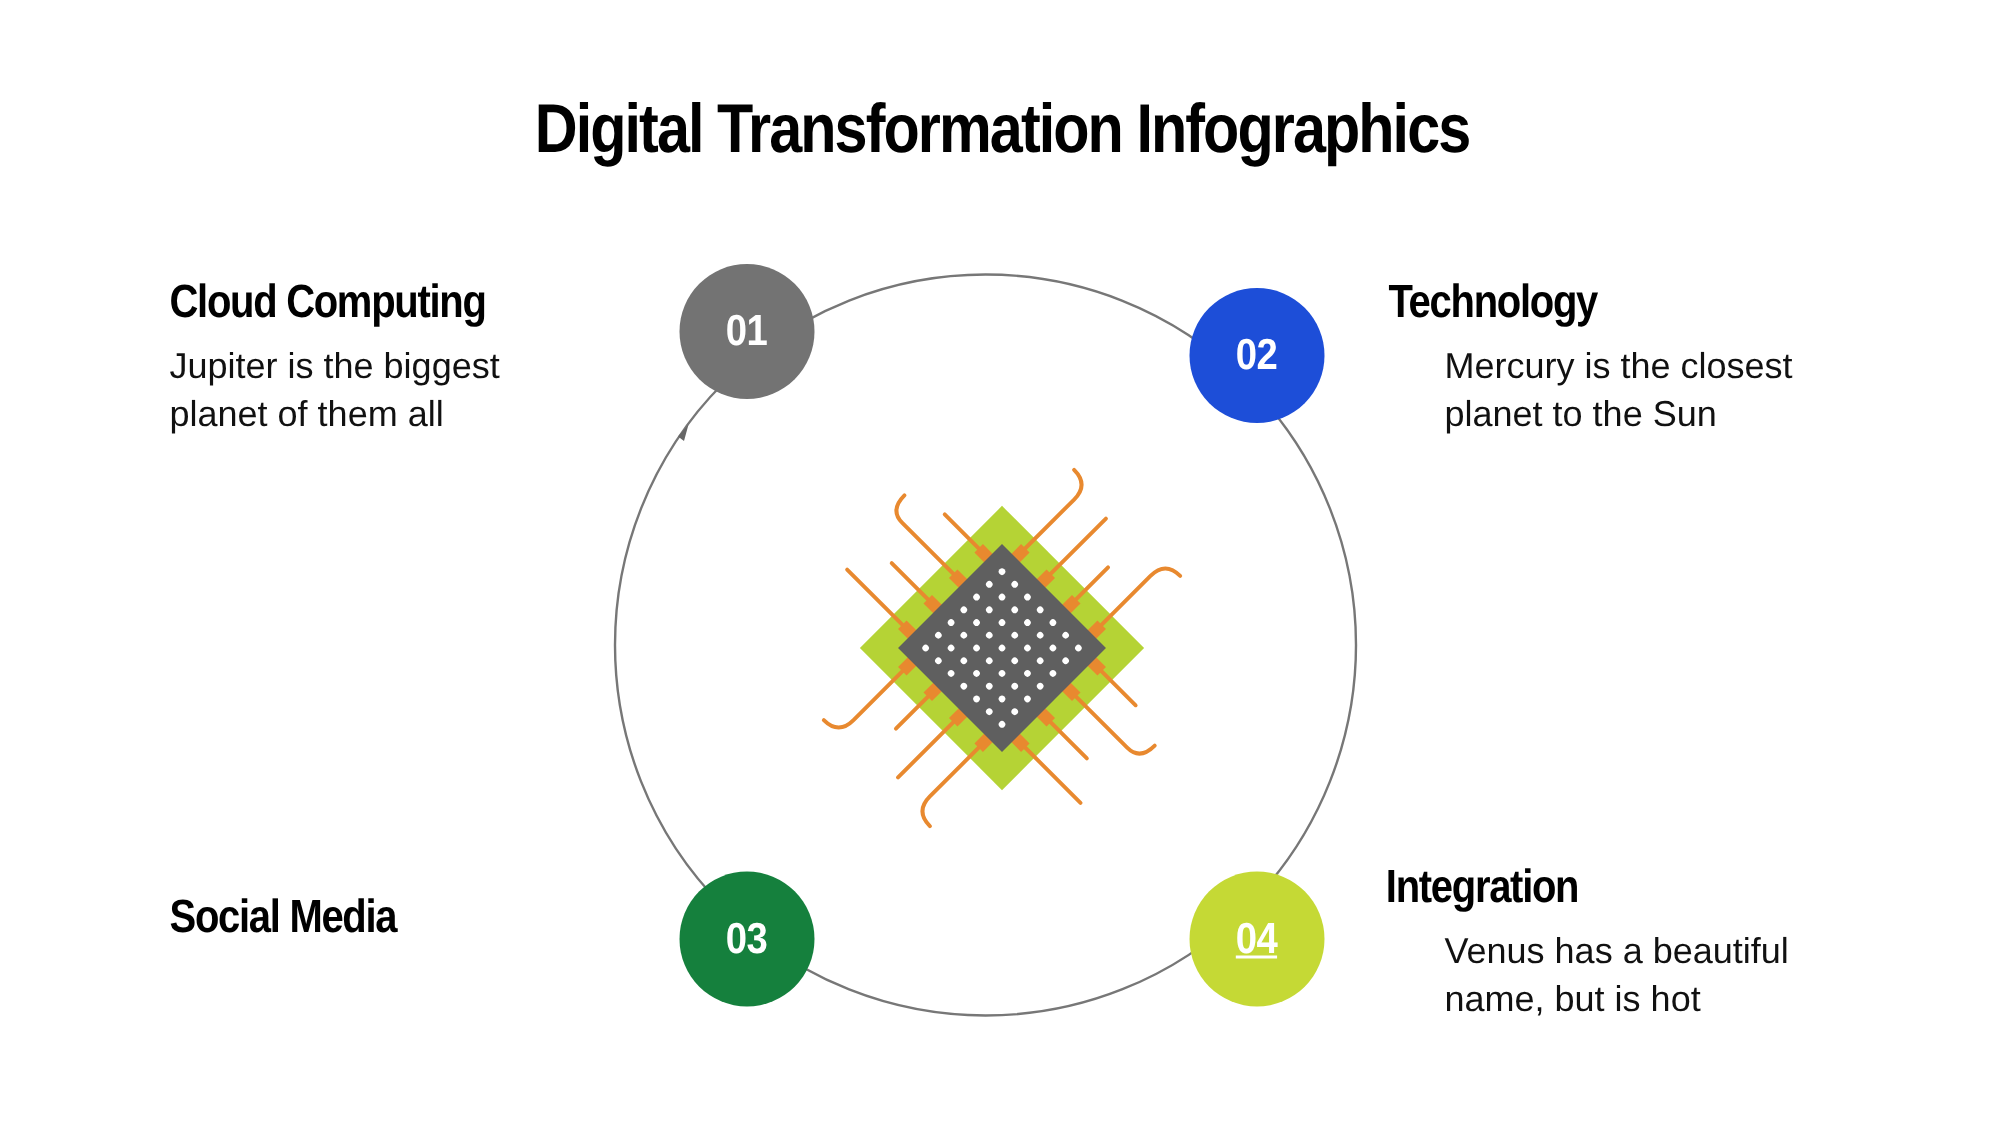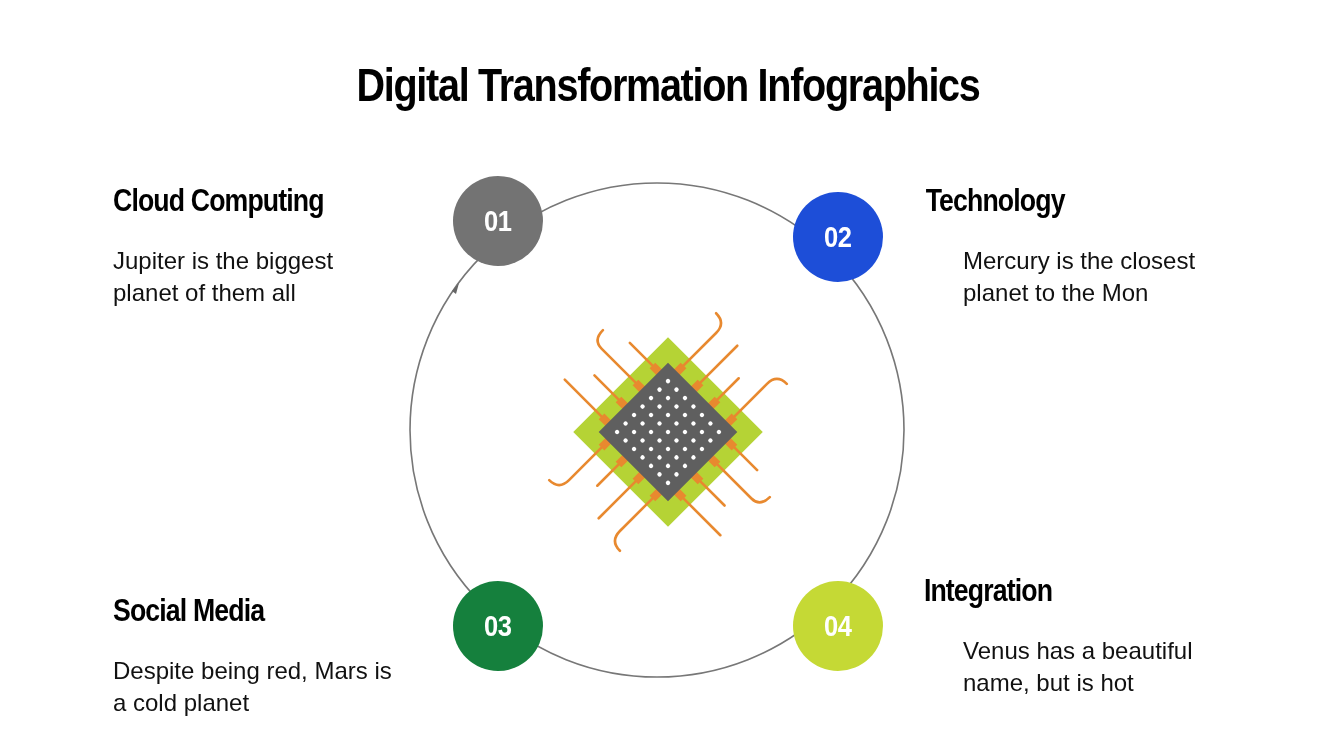--- a/index.html
+++ b/index.html
@@ -21,7 +21,7 @@
   }
   .block.left h2 { transform-origin: left center; }
   .block.right h2 { transform-origin: right center; }
-  .block p { margin: 26px 0 0 0; font-size: 24px; line-height: 32px; color: #111; }
+  .block p { margin: 10px 0 0 0; font-size: 24px; line-height: 32px; color: #111; }
   .diagram { position: absolute; left: 0; top: 0; }
   .badge {
     position: absolute; width: 90px; height: 90px; border-radius: 50%;

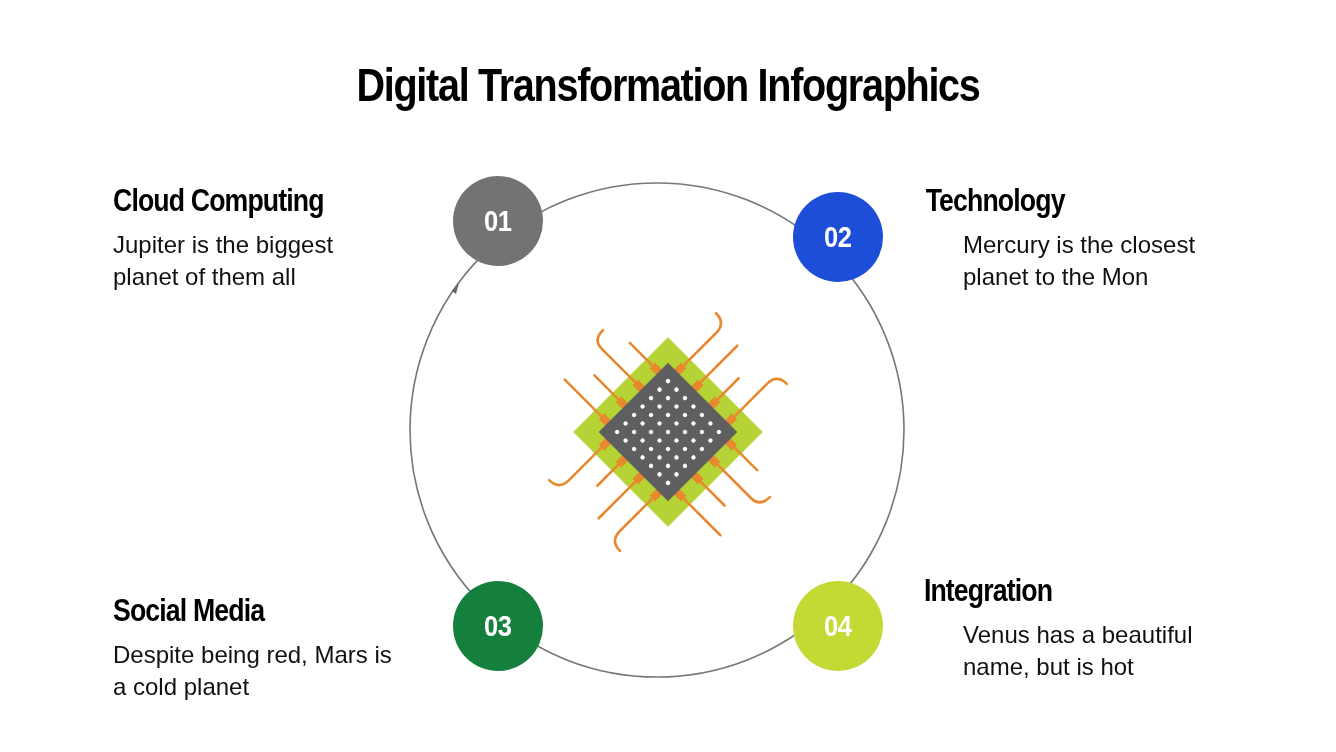--- a/index.html
+++ b/index.html
@@ -41,7 +41,7 @@
 </div>
 <div class="block right" style="top:183px;">
   <h2>Technology</h2>
-  <p style="width:260px; margin-left:auto;">Mercury is the closest planet to the Mon</p>
+  <p style="width:260px; margin-left:auto;">Mercury is the closest planet to the Sun</p>
 </div>
 <div class="block left" style="top:593px;">
   <h2>Social Media</h2>

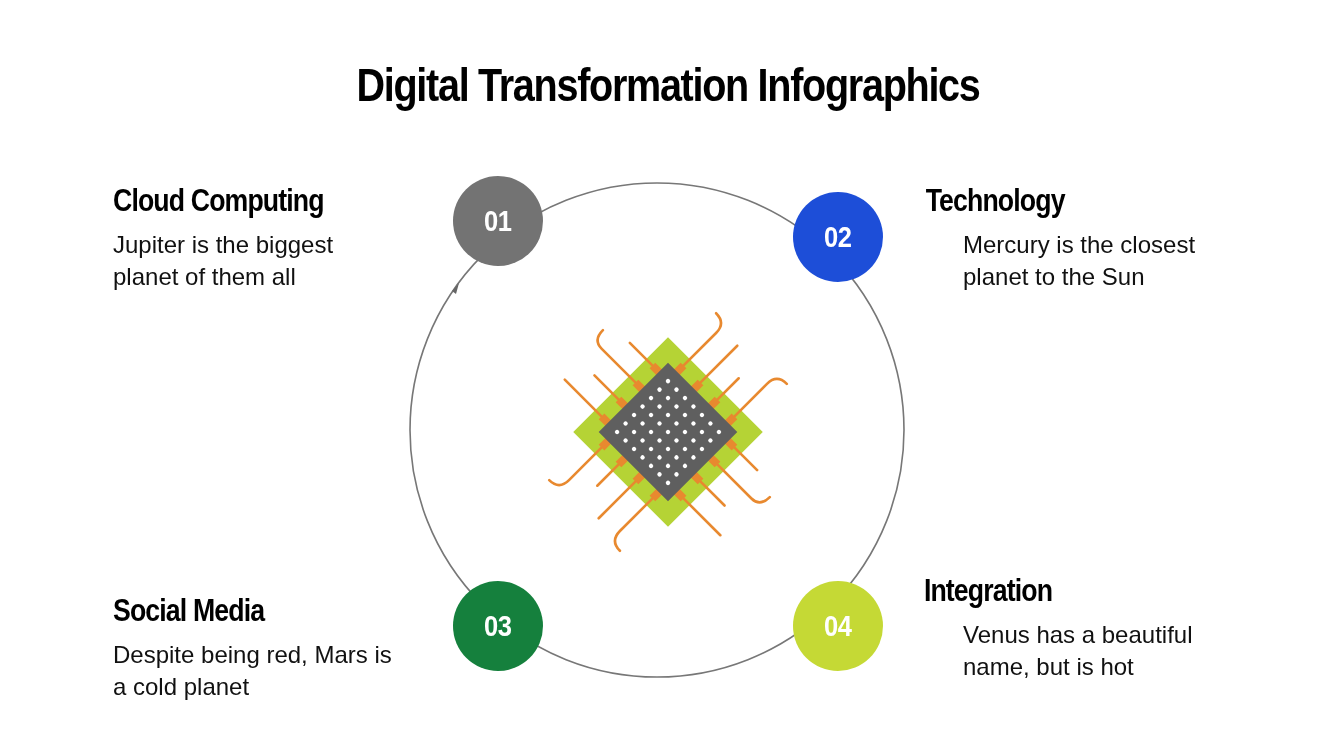--- a/index.html
+++ b/index.html
@@ -177,7 +177,7 @@
 <div class="badge" style="left:453px; top:581px; background:#15803d;">
   <span>03</span>
 </div>
-<div class="badge" style="left:793px; top:581px; background:#c5d935;">
+<div class="badge" style="left:793px; top:581px; background:#c5d935;text-decoration:underline;">
   <span>04</span>
 </div>
 

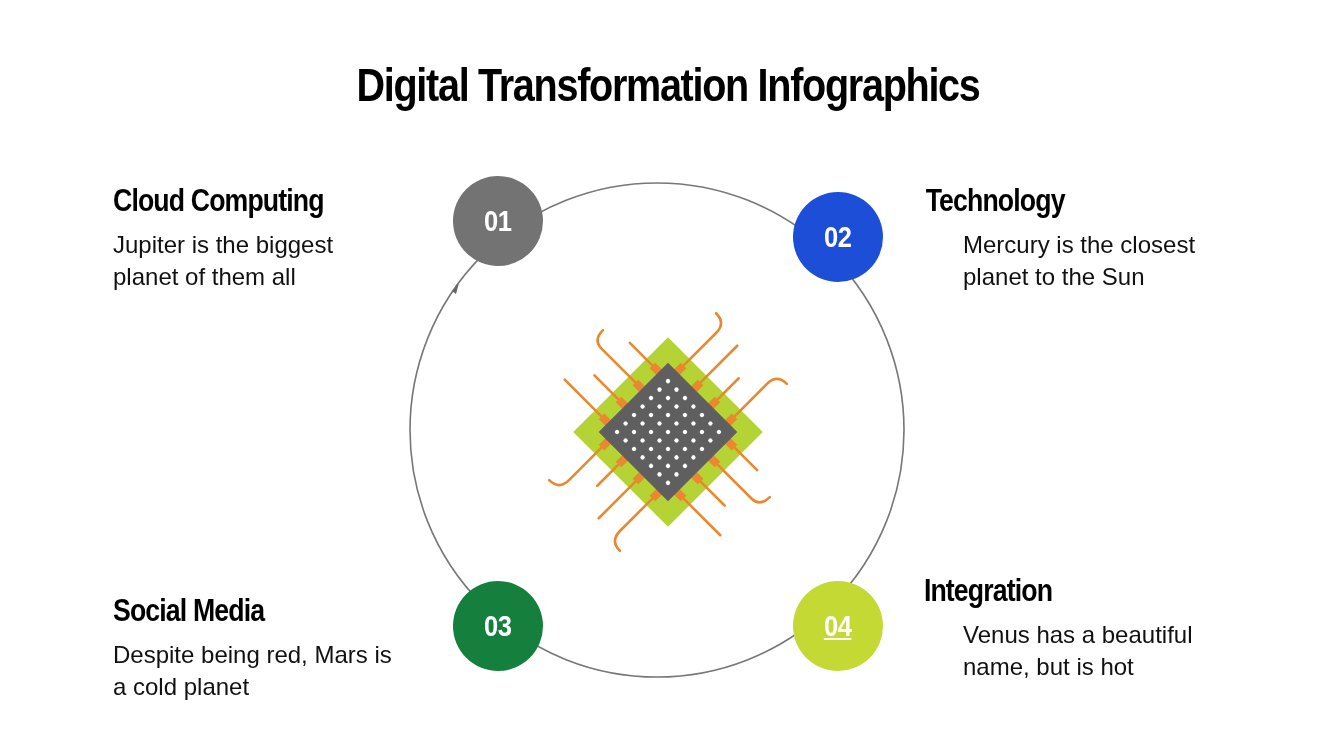--- a/index.html
+++ b/index.html
@@ -45,7 +45,6 @@
 </div>
 <div class="block left" style="top:593px;">
   <h2>Social Media</h2>
-  <p style="width:280px;">Despite being red, Mars is a cold planet</p>
 </div>
 <div class="block right" style="top:573px;">
   <h2>Integration</h2>

